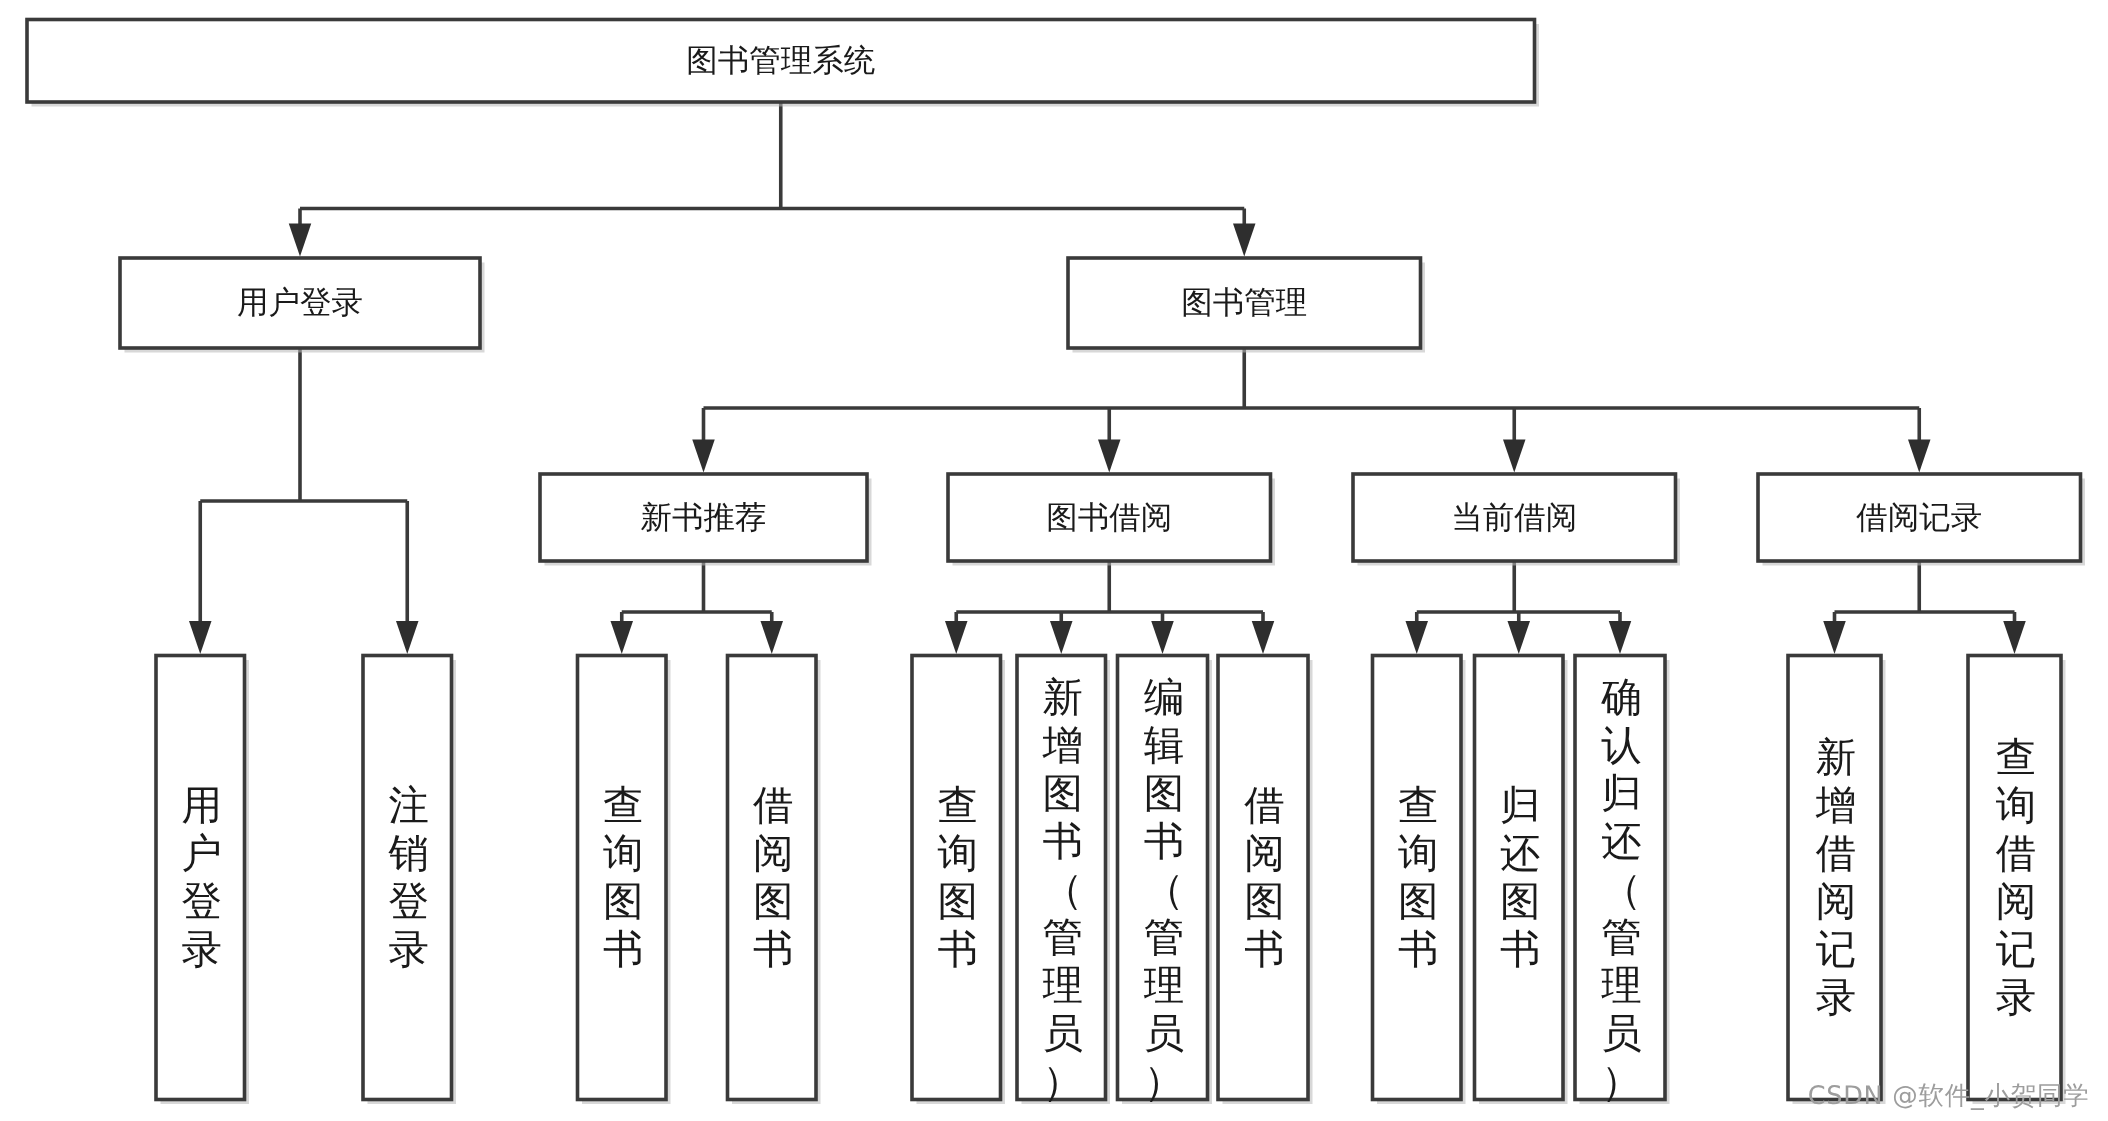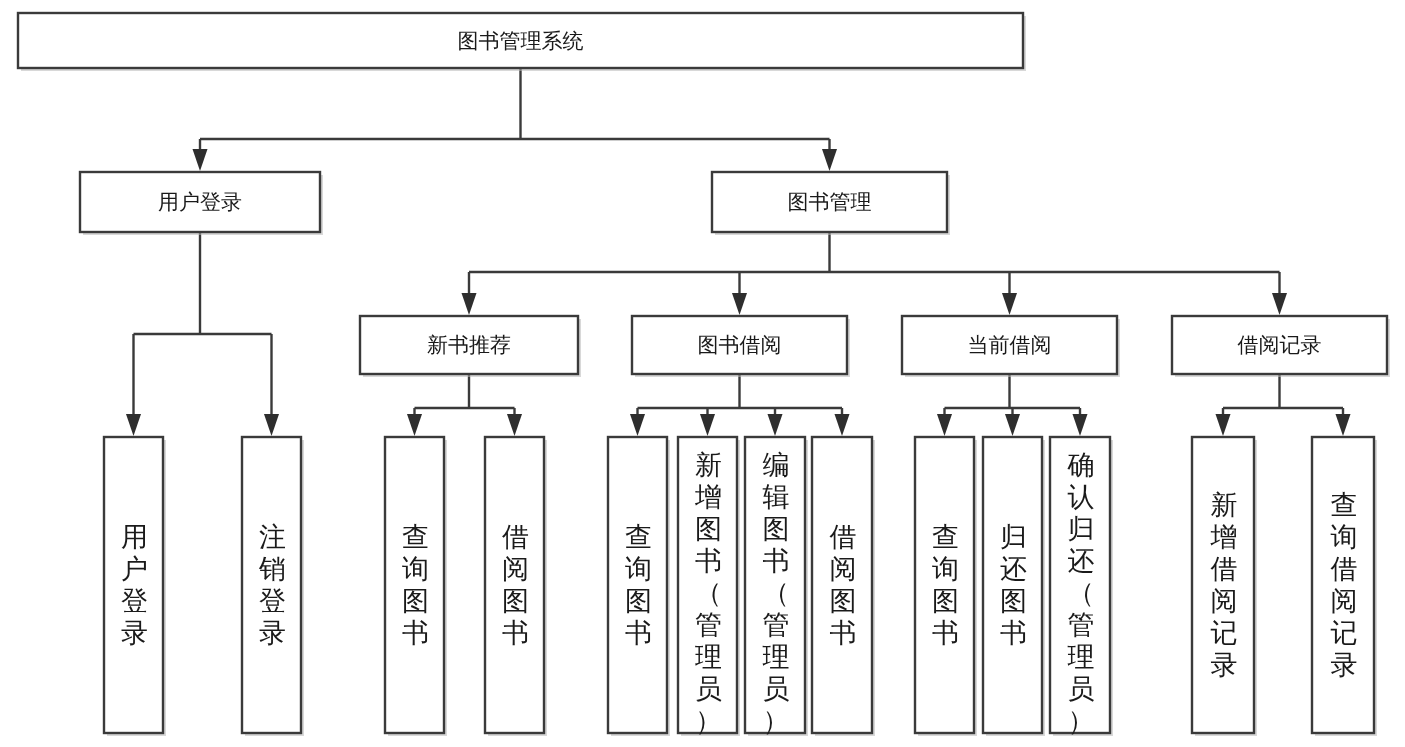--- a/index.html
+++ b/index.html
@@ -304,6 +304,7 @@
         </g>
       </g>
   </svg>
+  <div class="watermark">CSDN @软件_小贺同学</div>
 </div>
 
 </body></html>

